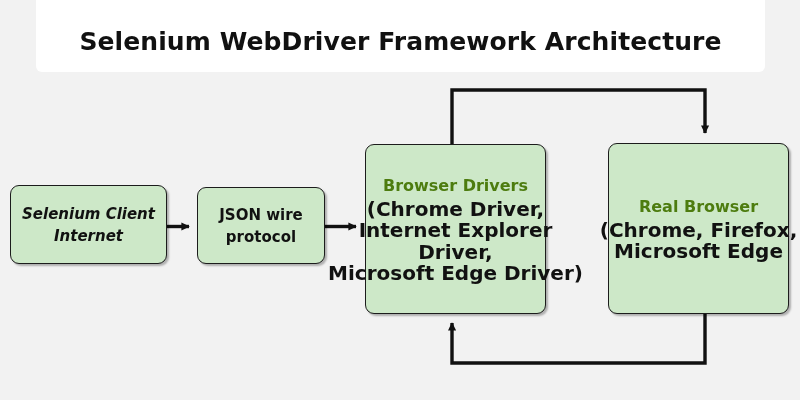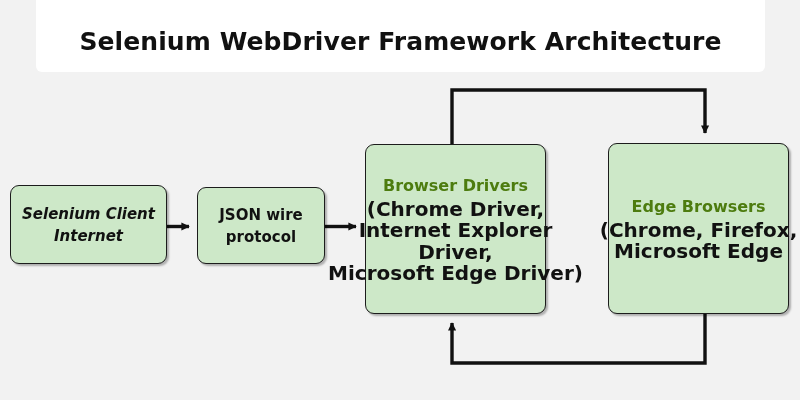--- a/index.html
+++ b/index.html
@@ -134,7 +134,7 @@
   </div>
 
   <div class="node" id="node-browsers">
-    <div class="heading">Edge Browsers</div>
+    <div class="heading">Real Browser</div>
     <div class="line">(Chrome, Firefox,</div>
     <div class="line">Microsoft Edge</div>
   </div>

